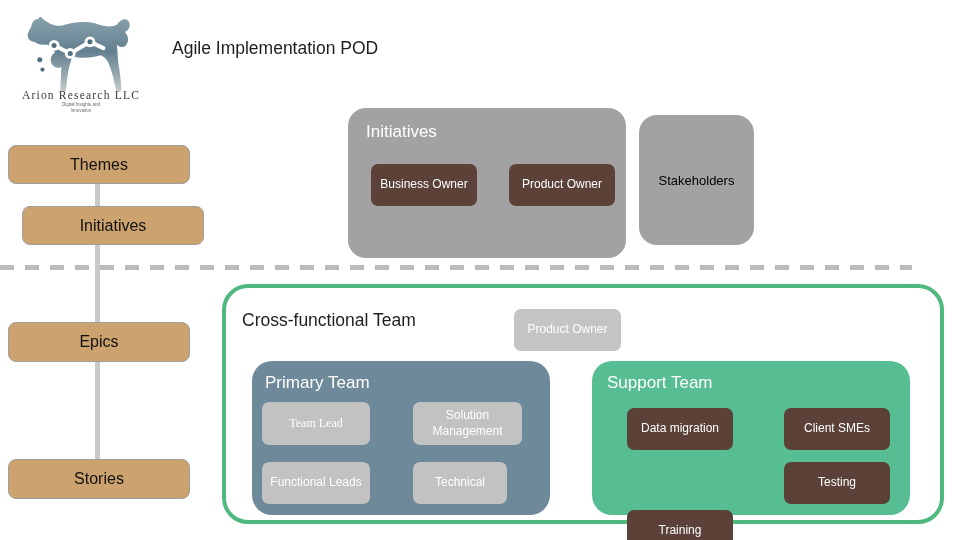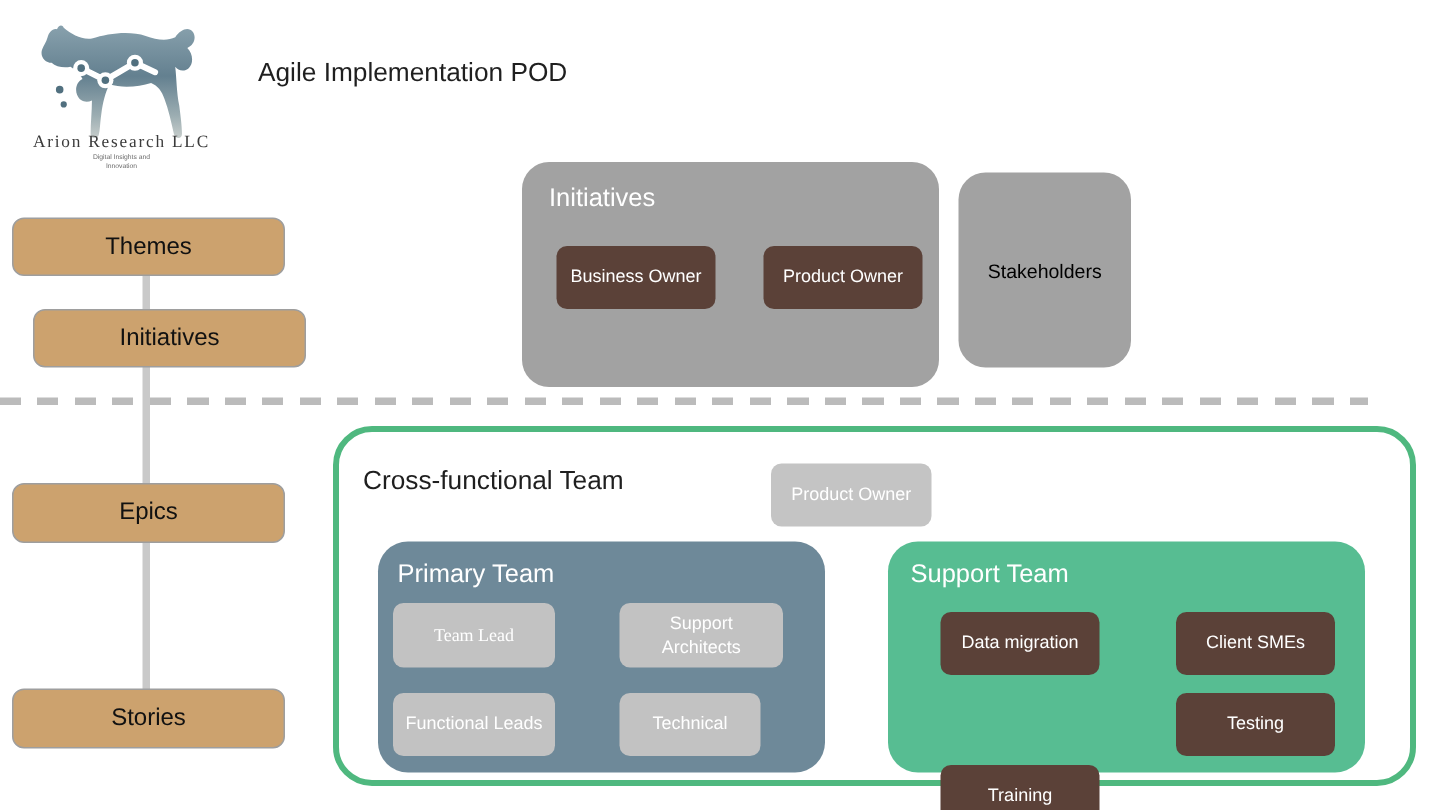--- a/index.html
+++ b/index.html
@@ -181,7 +181,7 @@
     <div class="primary-team">
       <div class="primary-title">Primary Team</div>
       <div class="gray-box pt-role-1">Team Lead</div>
-      <div class="gray-box pt-role-2">Support Architects</div>
+      <div class="gray-box pt-role-2">Solution Management</div>
       <div class="gray-box pt-role-3">Functional Leads</div>
       <div class="gray-box pt-role-4">Technical</div>
     </div>

